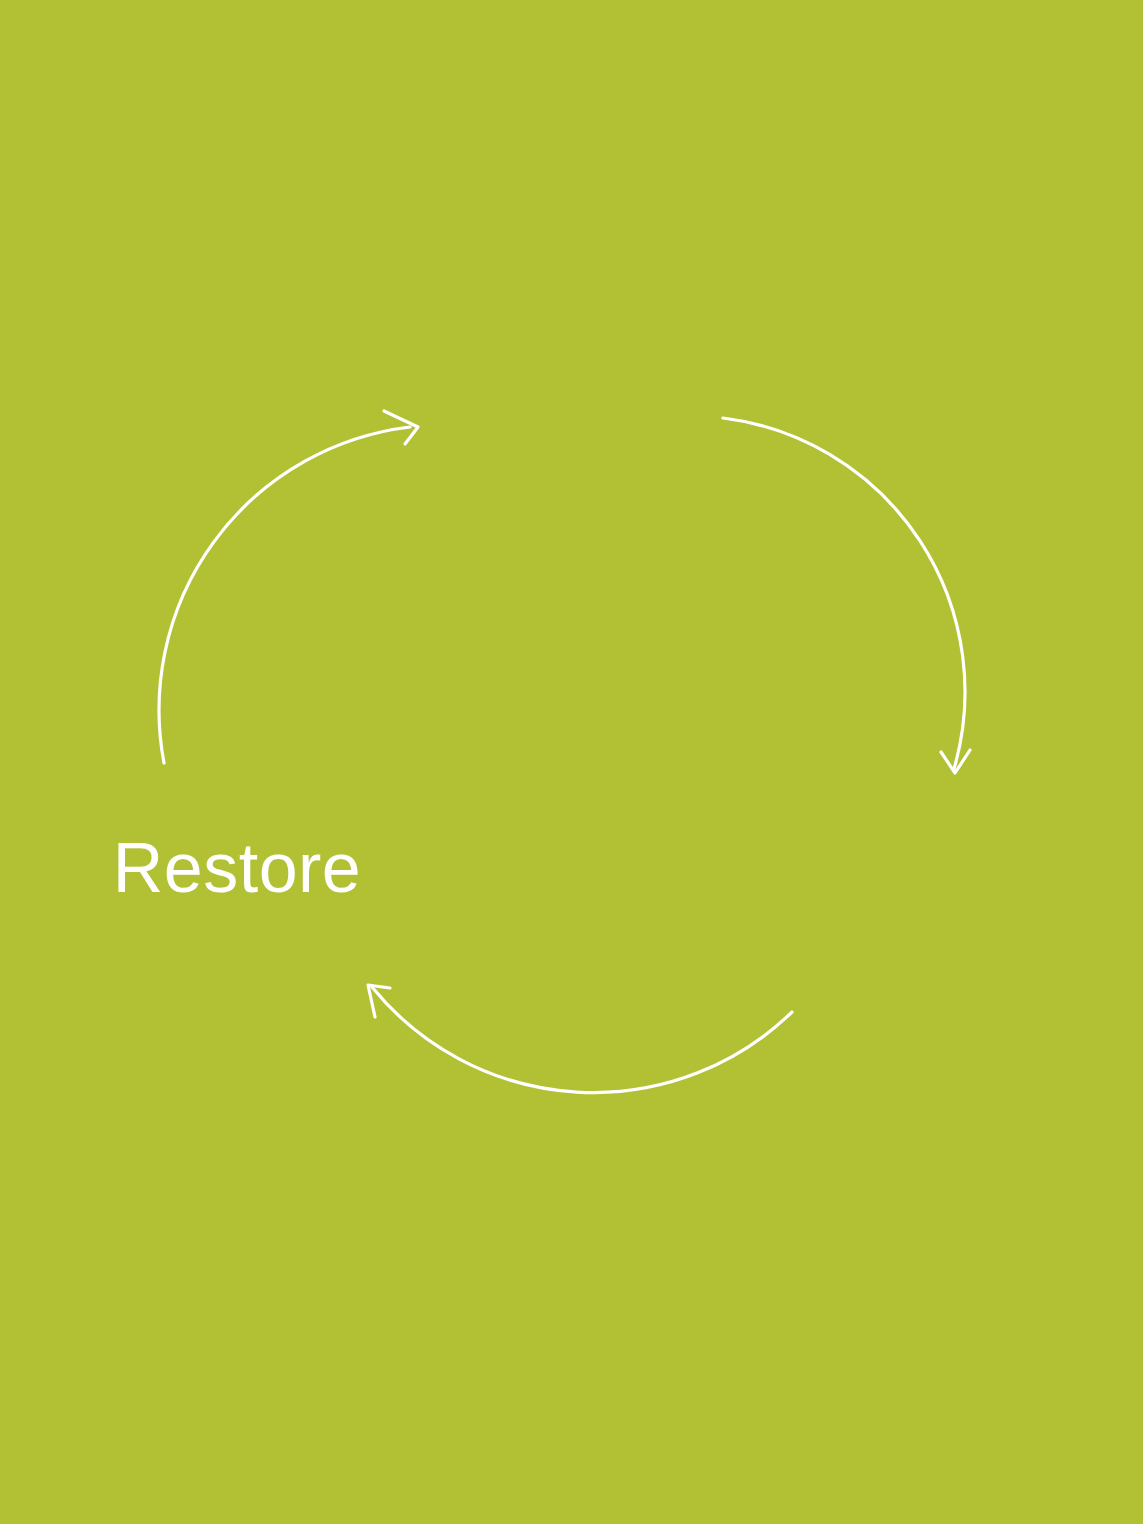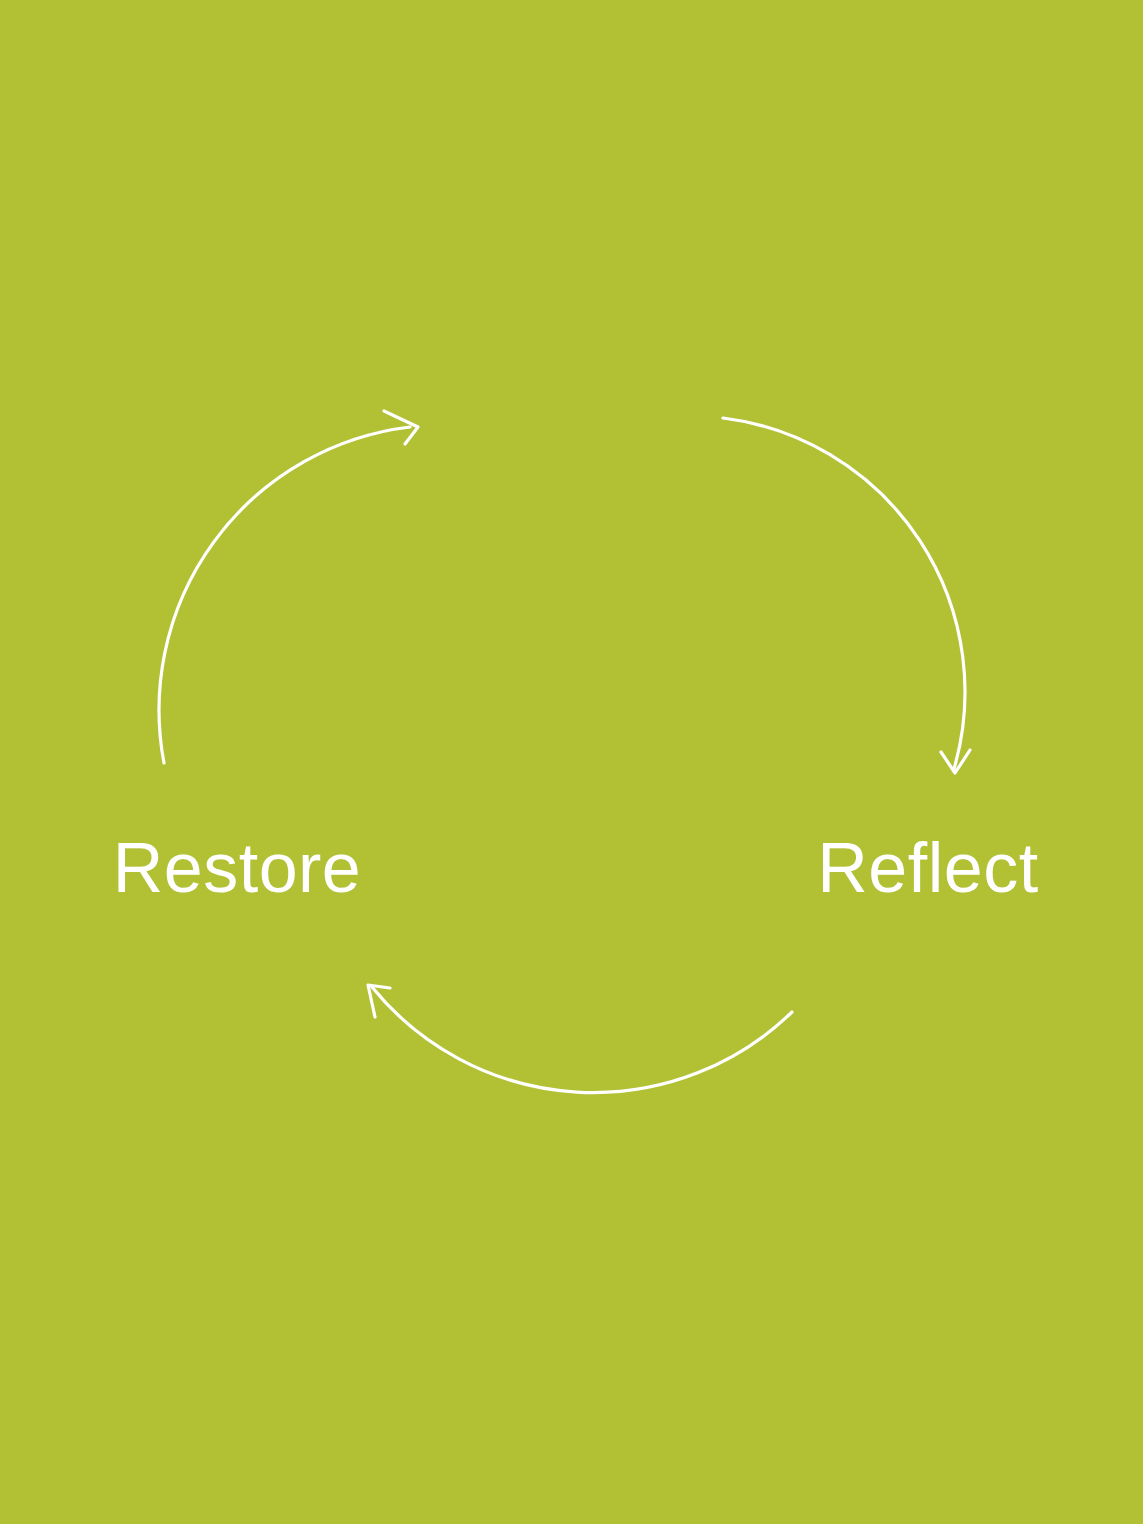--- a/index.html
+++ b/index.html
@@ -81,7 +81,6 @@
   </svg>
 
 
-  <div class="step-label right">Reflect</div>
 
   <div class="step-label left">Restore</div>
 

